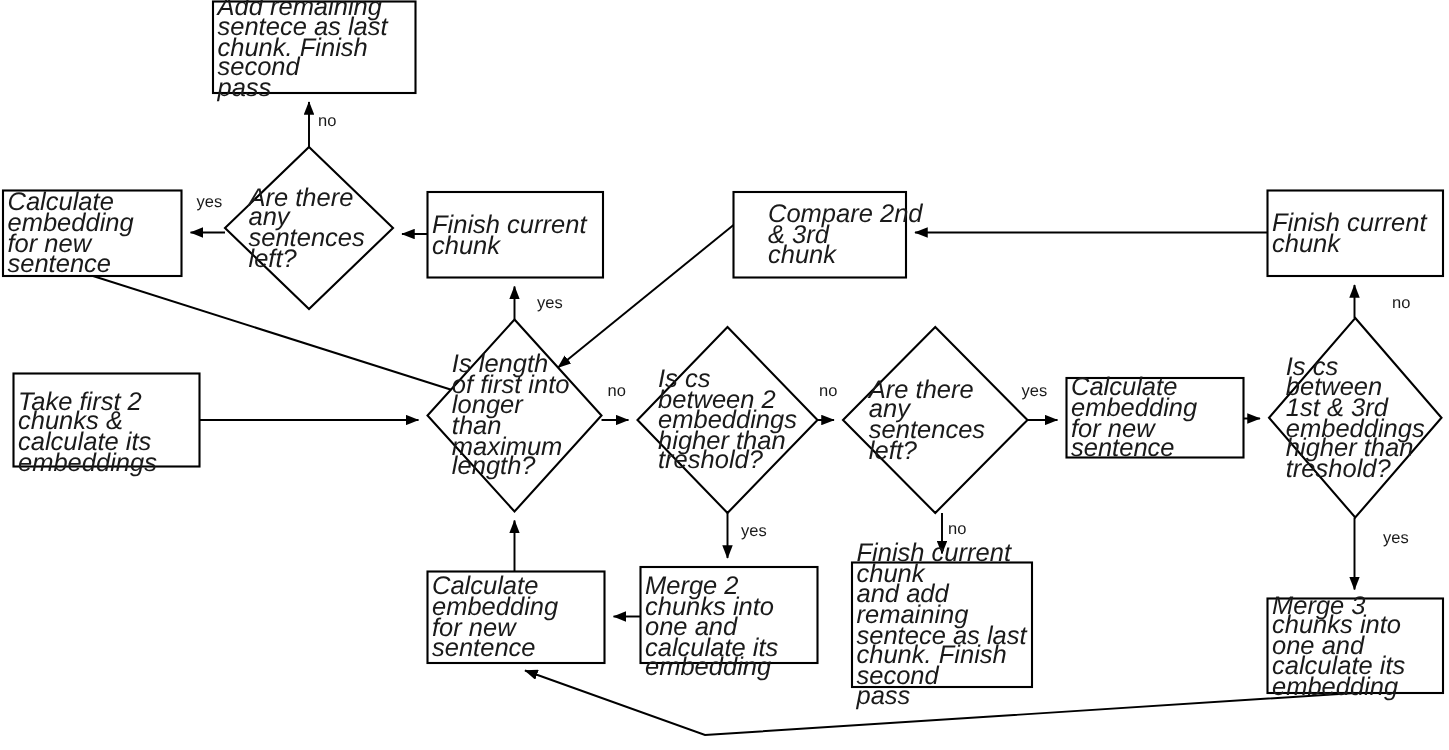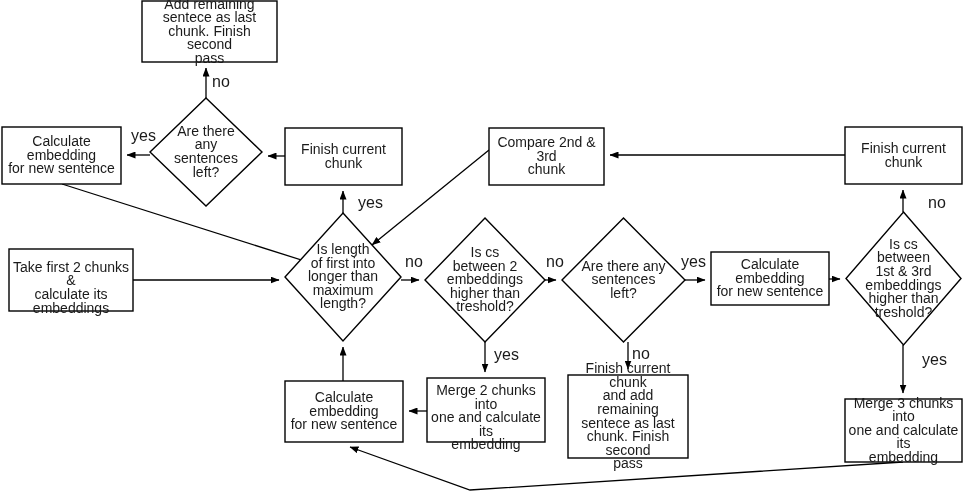--- a/index.html
+++ b/index.html
@@ -42,13 +42,14 @@
     display: flex;
     align-items: center;
     justify-content: center;
-    text-align: center;
+    text-align: left;
     color: #1a1a1a;
-    font-size: 14px;
+    font-size: 17px;
     line-height: 13.6px;
     font-family: "Liberation Sans", sans-serif;
     pointer-events: none;
     white-space: pre-line;
+    font-style: italic;
   }
   .edge-label {
     position: absolute;

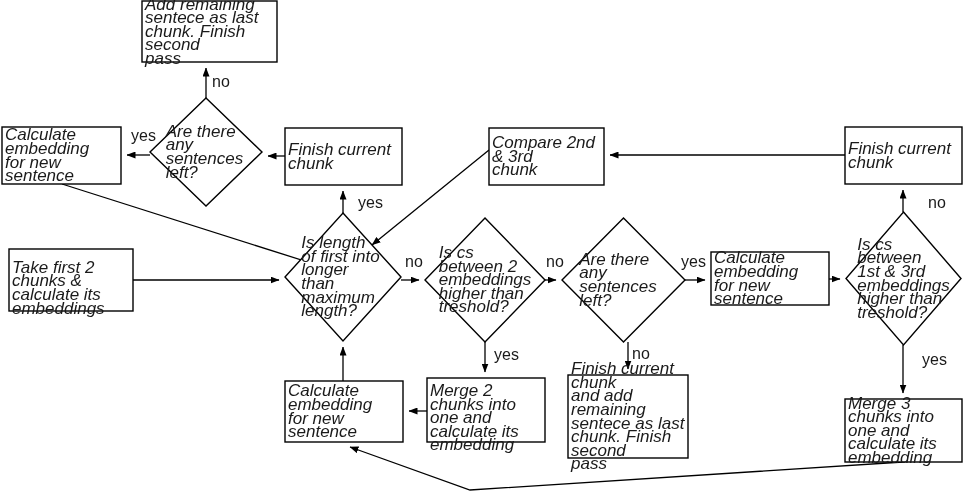--- a/index.html
+++ b/index.html
@@ -54,7 +54,7 @@
   .edge-label {
     position: absolute;
     color: #1a1a1a;
-    font-size: 16px;
+    font-size: 11px;
     line-height: 13px;
     font-family: "Liberation Sans", sans-serif;
     white-space: nowrap;

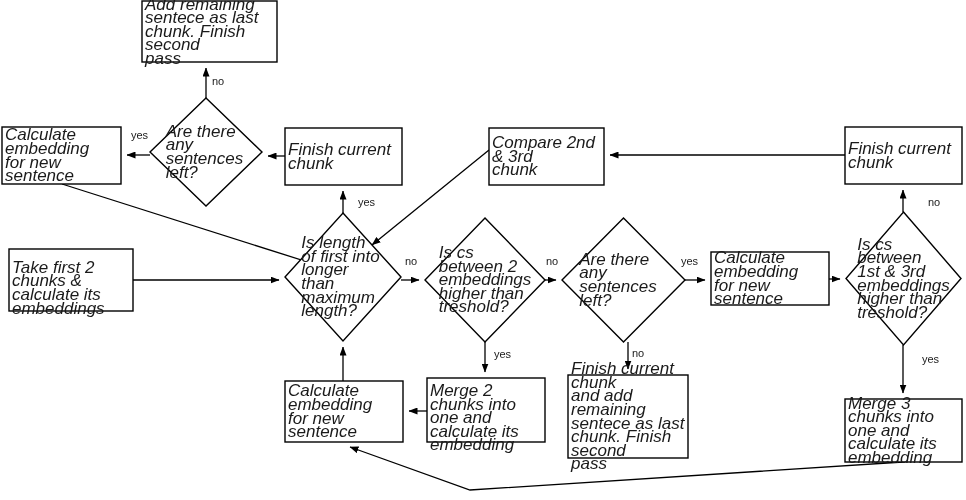--- a/index.html
+++ b/index.html
@@ -122,7 +122,7 @@
       <div class="node-label" style="left: 165.68px; top: 98px; width: 80.64px; height: 108px;">Are there any
 sentences left?</div>
       <div class="node-label" style="left: 288px; top: 128px; width: 111px; height: 57px;">Finish current chunk</div>
-      <div class="node-label" style="left: 492px; top: 128px; width: 109px; height: 57px;">Compare 2nd &amp; 3rd
+      <div class="node-label" style="left: 512px; top: 128px; width: 109px; height: 57px;">Compare 2nd &amp; 3rd
 chunk</div>
       <div class="node-label" style="left: 848px; top: 127px; width: 111px; height: 57px;">Finish current chunk</div>
       <div class="node-label" style="left: 12px; top: 249px; width: 118px; height: 78px;">Take first 2 chunks &amp;

